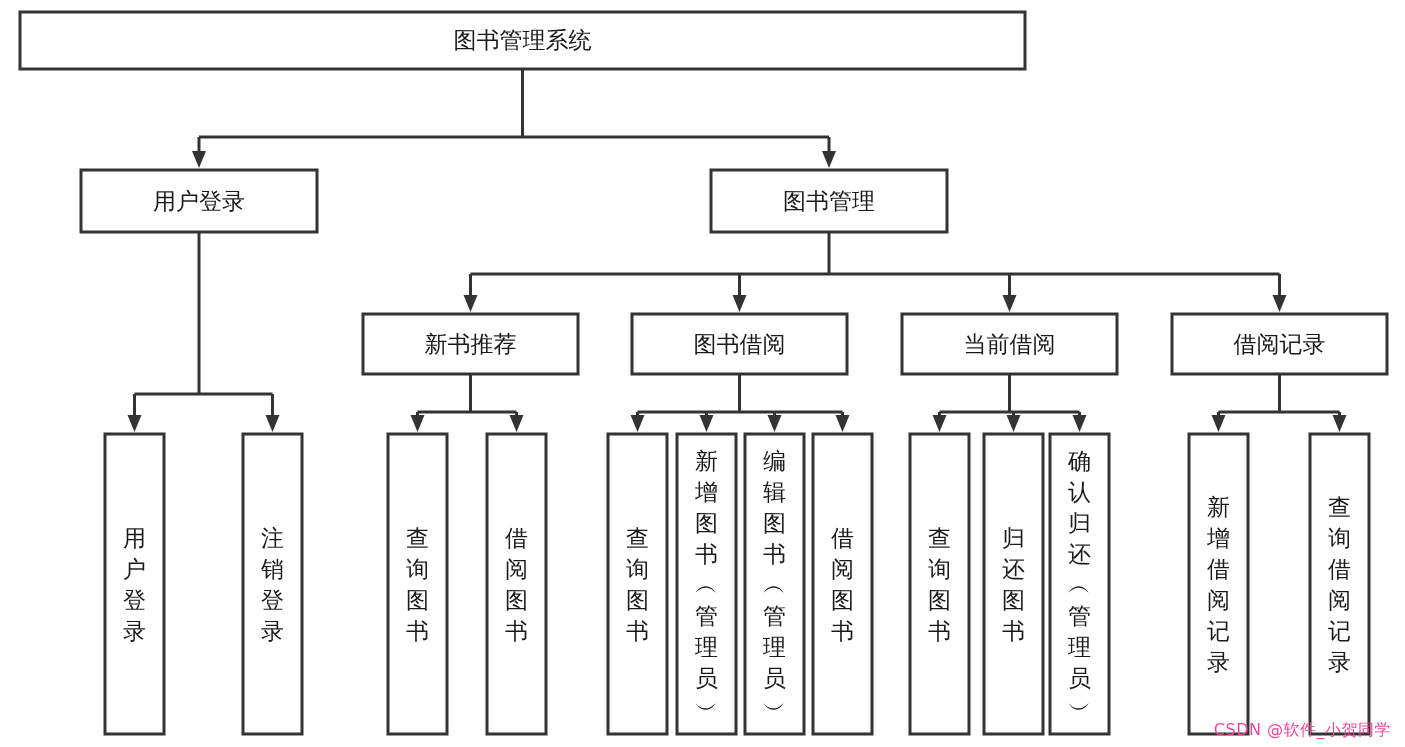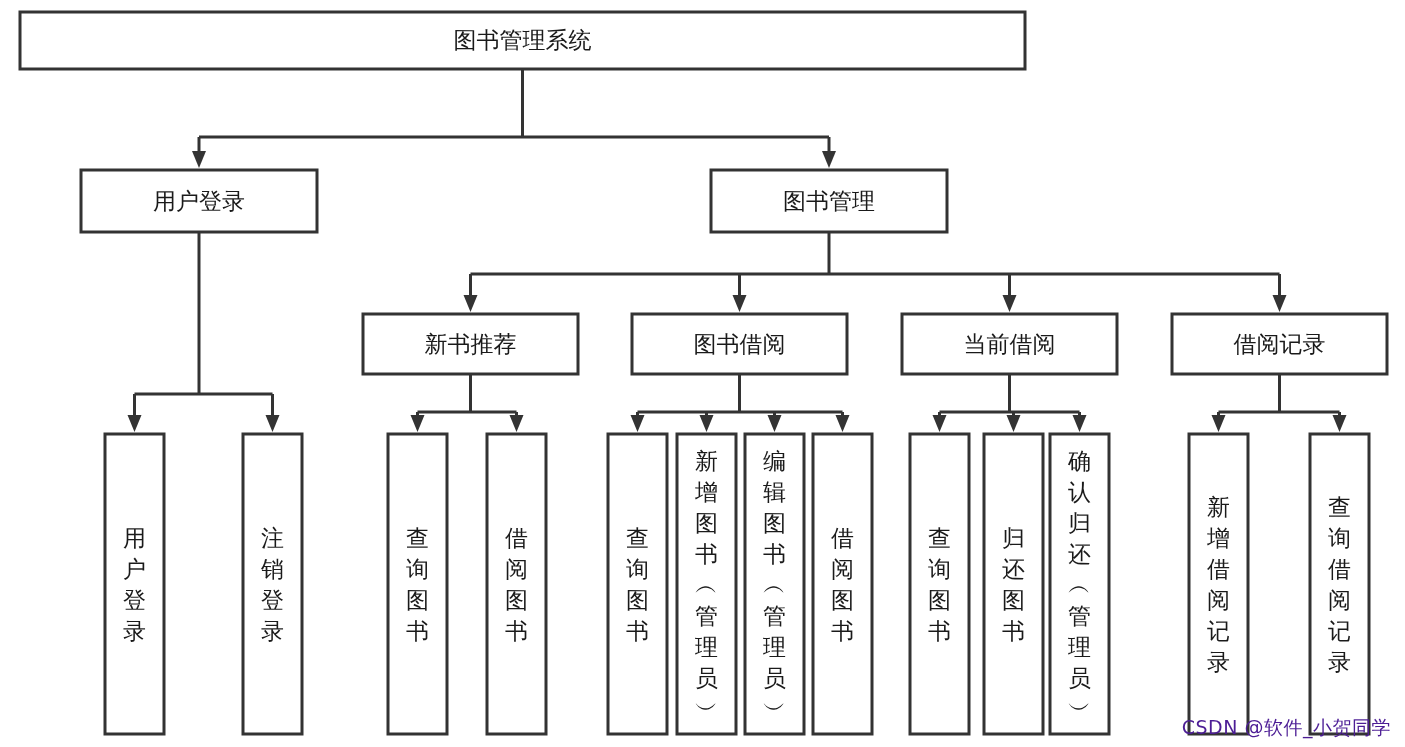--- a/index.html
+++ b/index.html
@@ -59,8 +59,8 @@
     right: 14px;
     bottom: 6px;
     font-family: "DejaVu Sans", "Liberation Sans", sans-serif;
-    font-size: 19px;
-    color: #4c1d95;
+    font-size: 16px;
+    color: #ec4899;
     white-space: nowrap;
     letter-spacing: 0.5px;
   }

